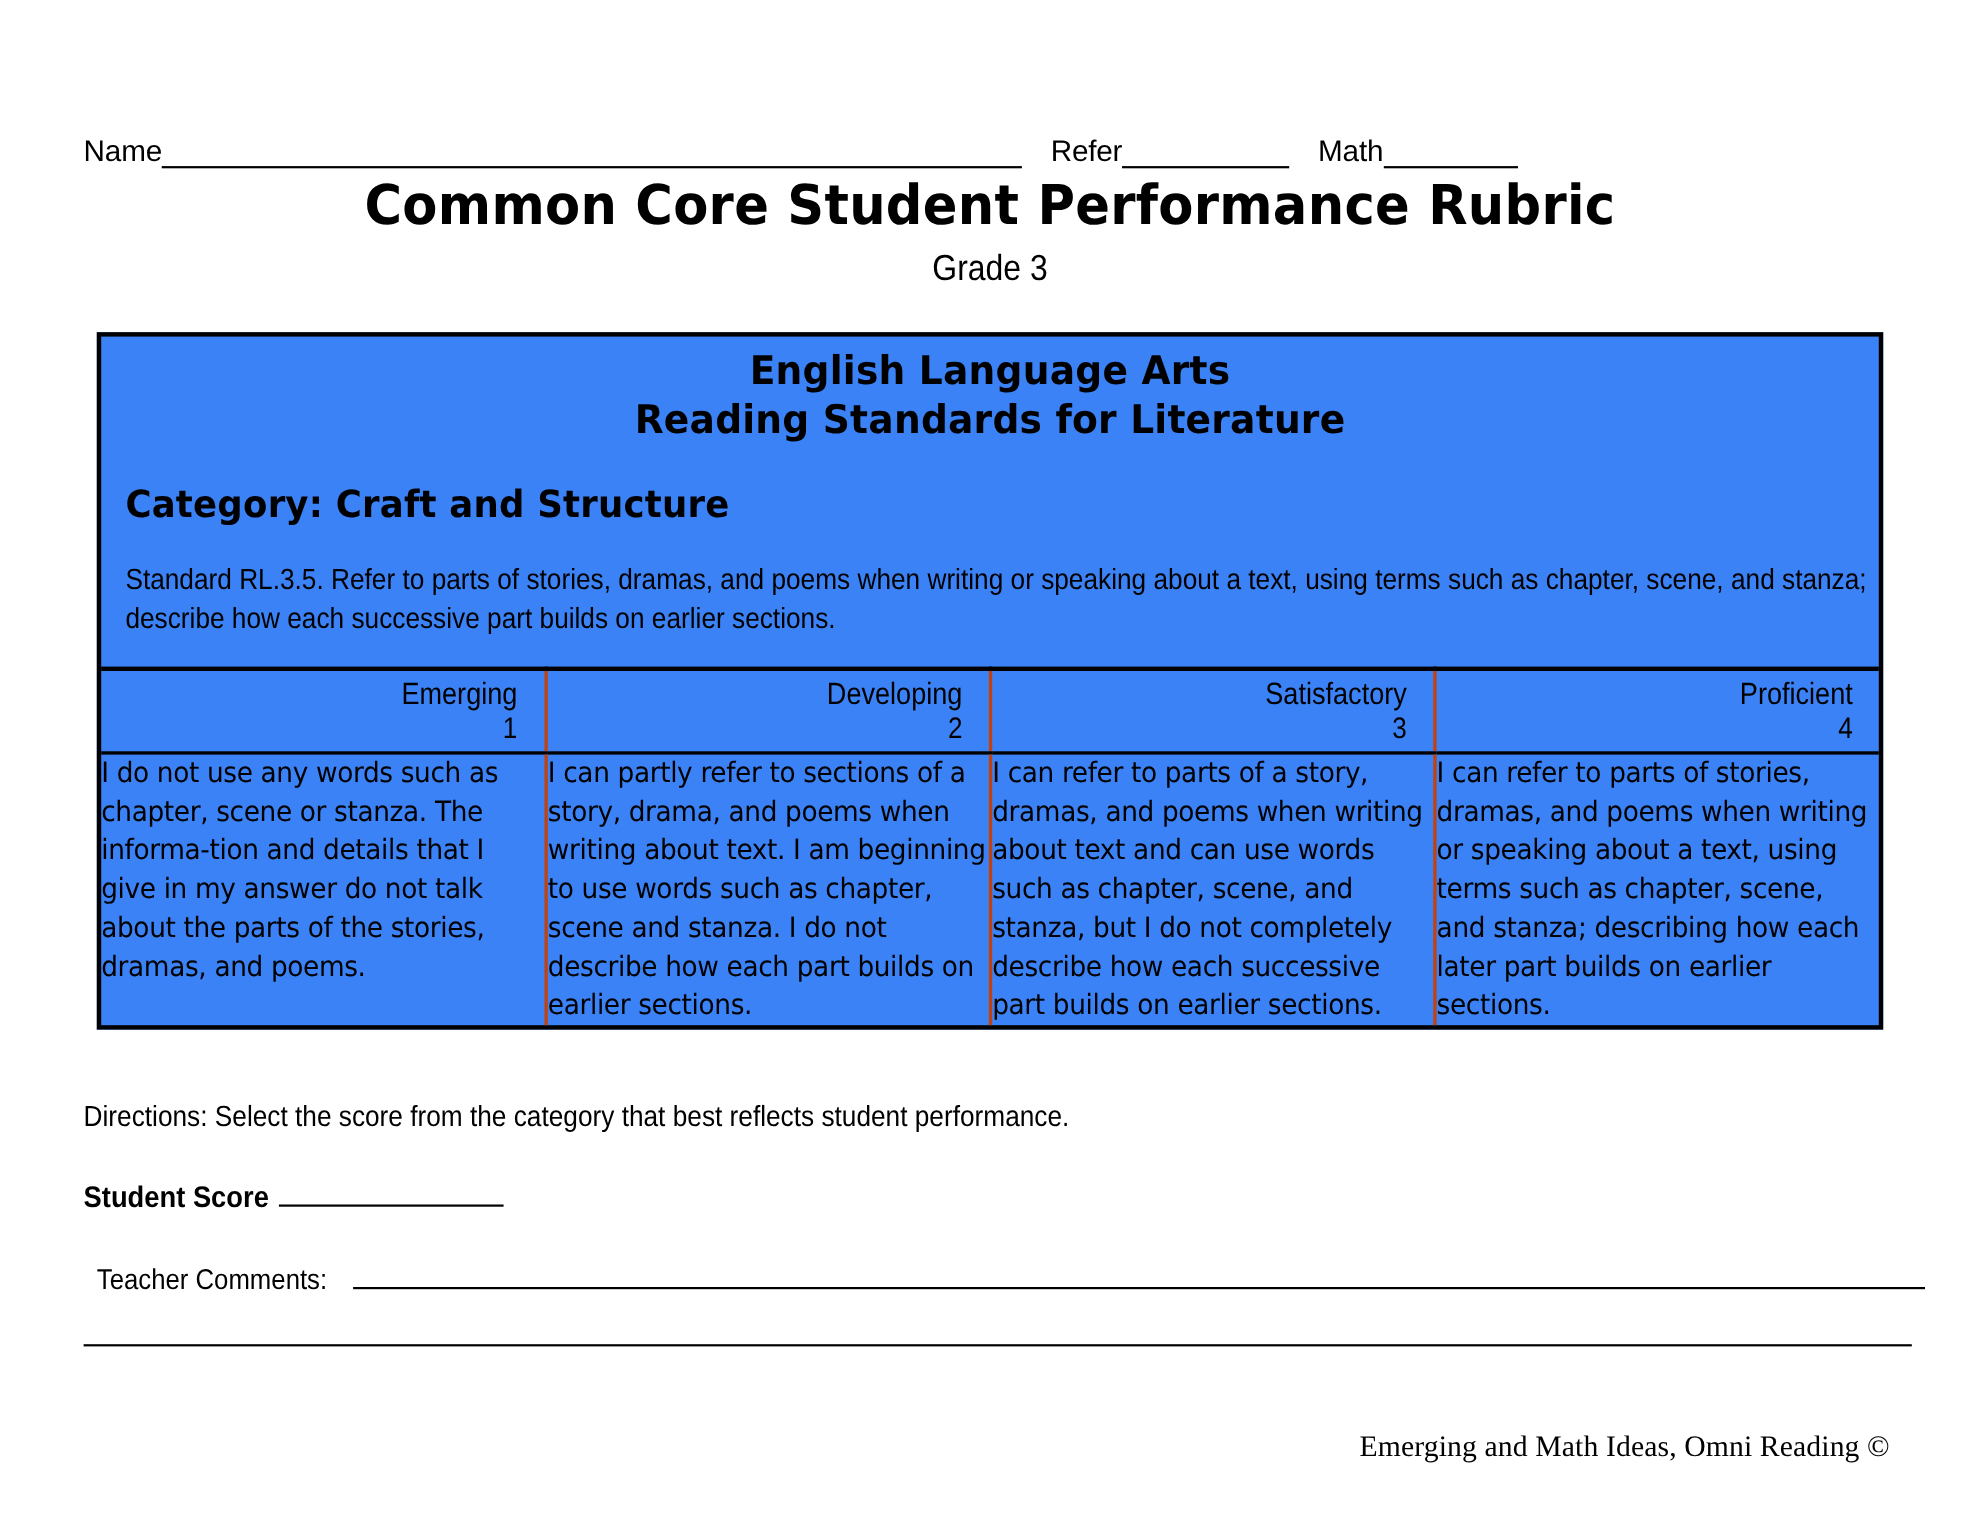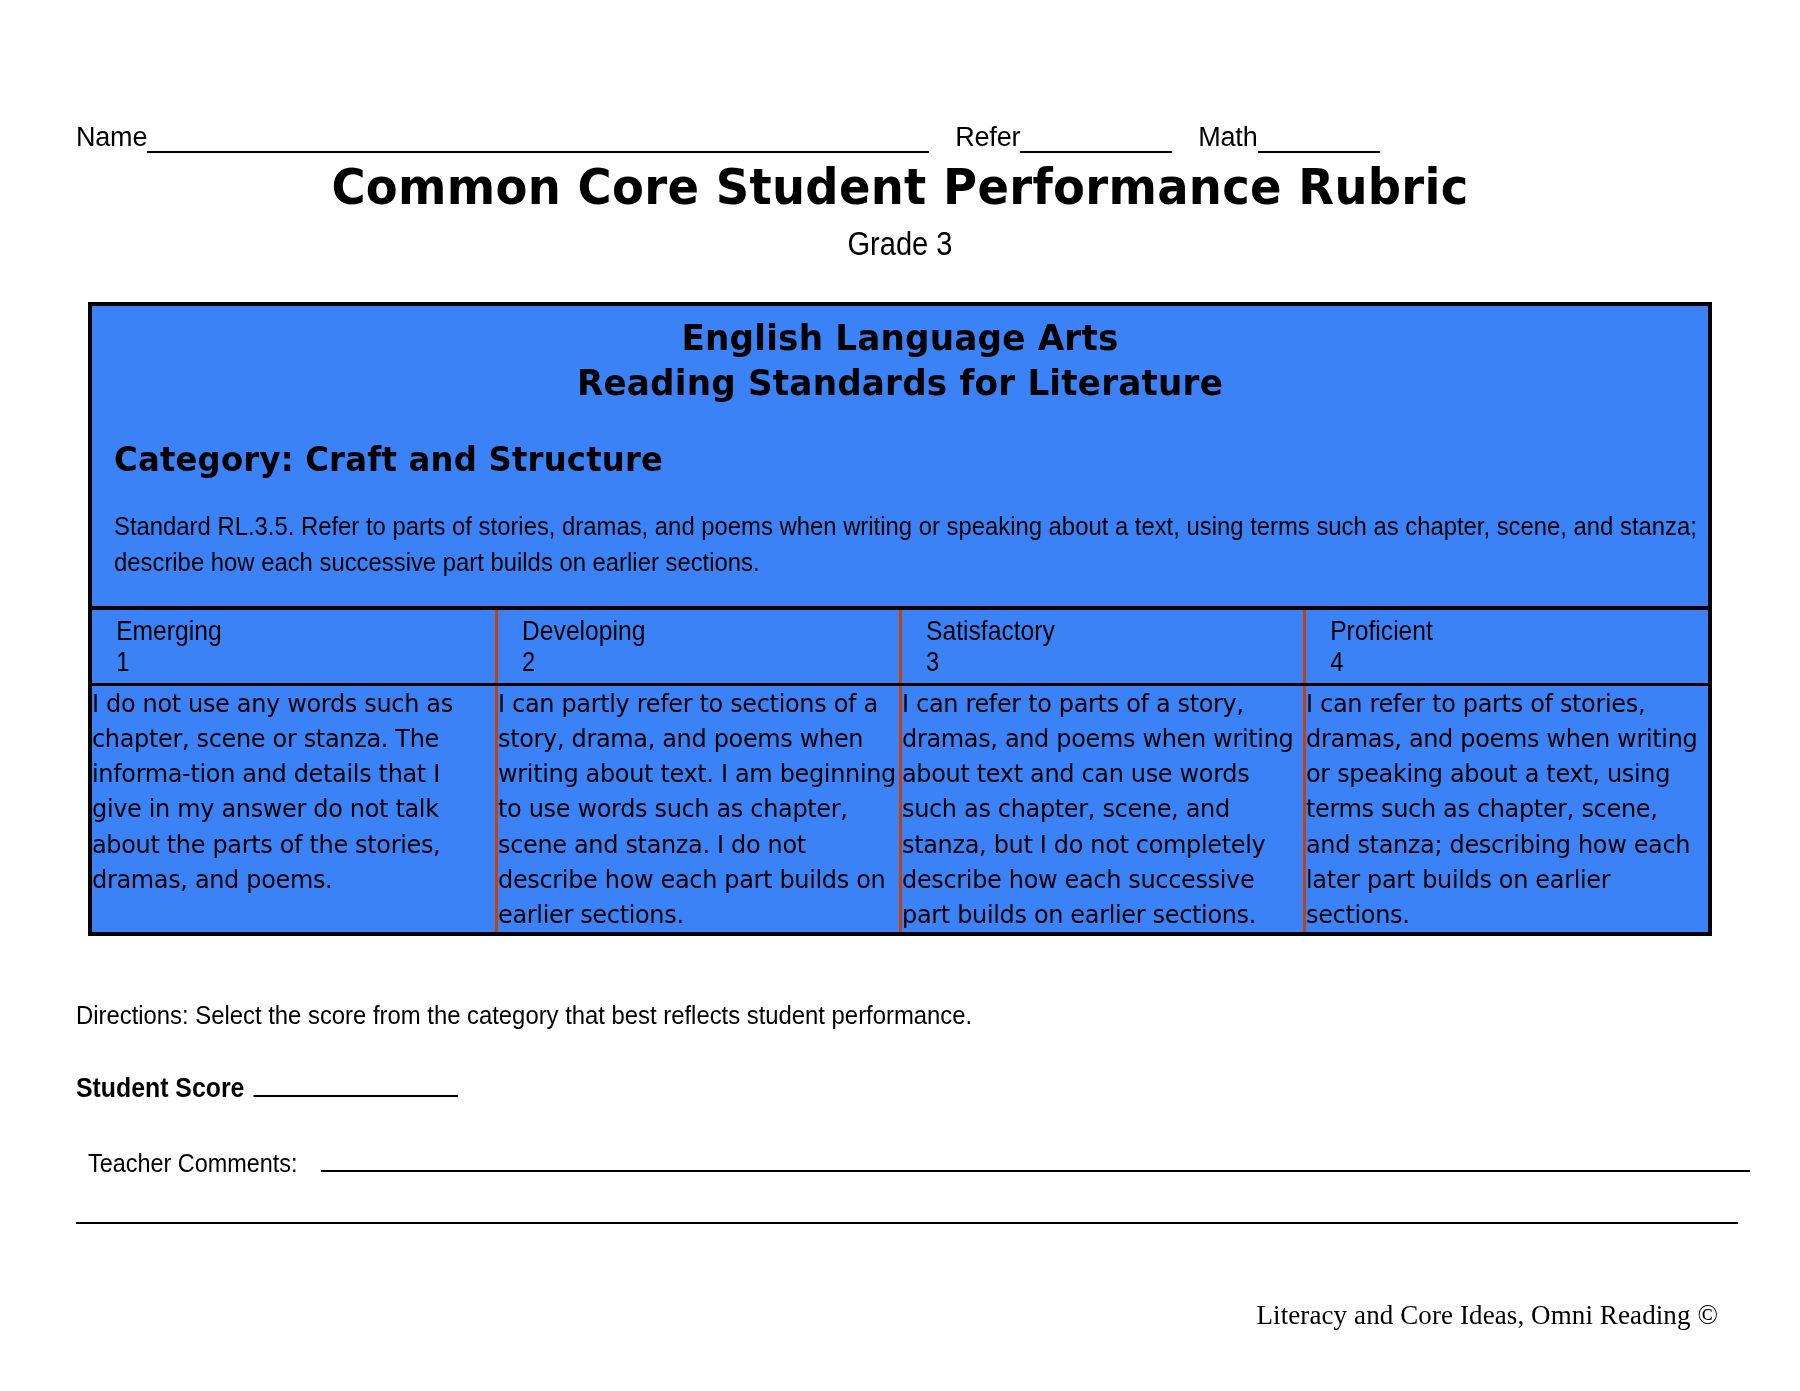--- a/index.html
+++ b/index.html
@@ -141,7 +141,7 @@
   table.levels td:first-child { border-left: none; }
 
   table.levels th {
-    text-align: left;
+    text-align: right;
     border-bottom: 3px solid #000;
     padding: 5px 0 6px 0;
     font-weight: normal;

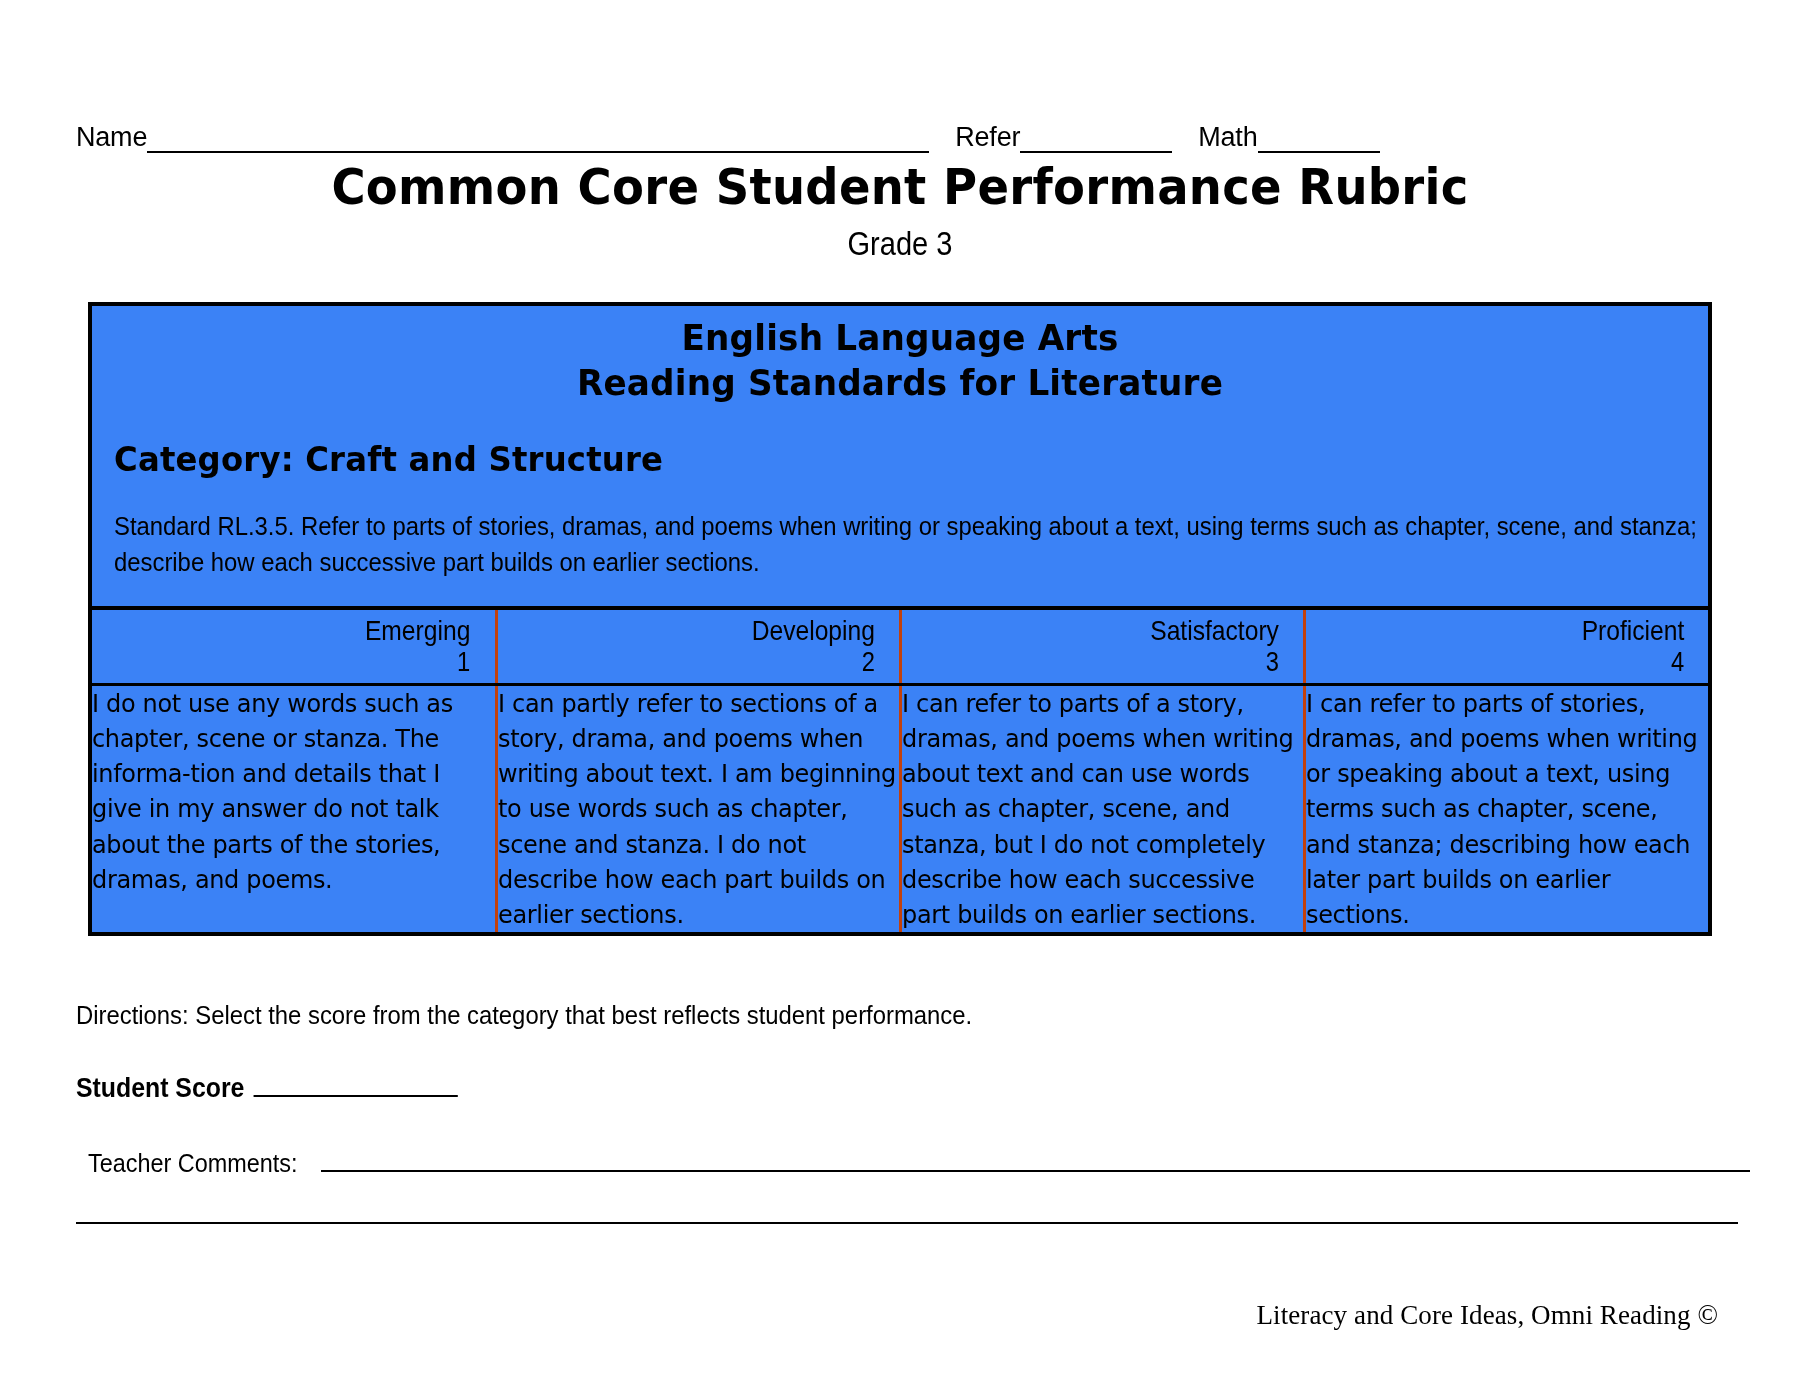--- a/index.html
+++ b/index.html
@@ -332,7 +332,7 @@
   </div>
   <div class="rule-long"></div>
 
-  <div class="footer-credit">Literacy and Core Ideas, Omni Reading ©</div>
+  <div class="footer-credit">Emerging and Math Ideas, Omni Reading ©</div>
 
 </div>
 

